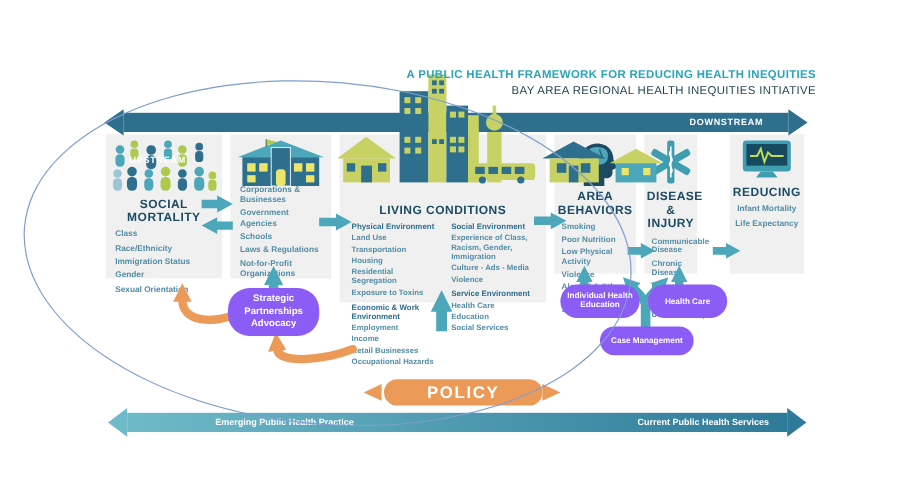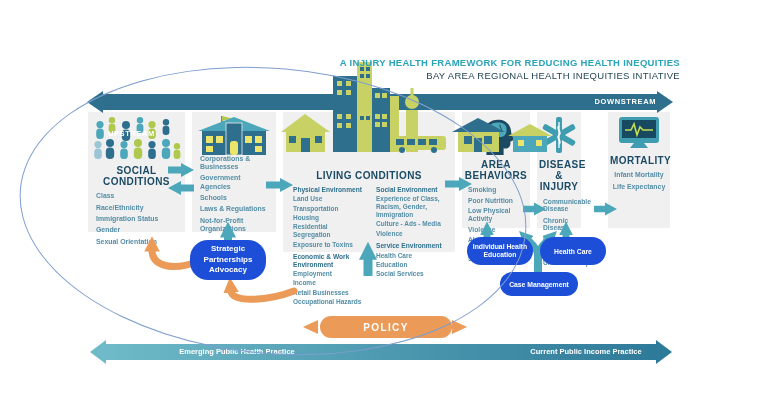--- a/index.html
+++ b/index.html
@@ -74,7 +74,7 @@
 <div class="canvas">
 
   <div class="title">
-    <div class="t1">A INJURY HEALTH FRAMEWORK FOR REDUCING HEALTH INEQUITIES</div>
+    <div class="t1">A PUBLIC HEALTH FRAMEWORK FOR REDUCING HEALTH INEQUITIES</div>
     <div class="t2">BAY AREA REGIONAL HEALTH INEQUITIES INTIATIVE</div>
   </div>
 

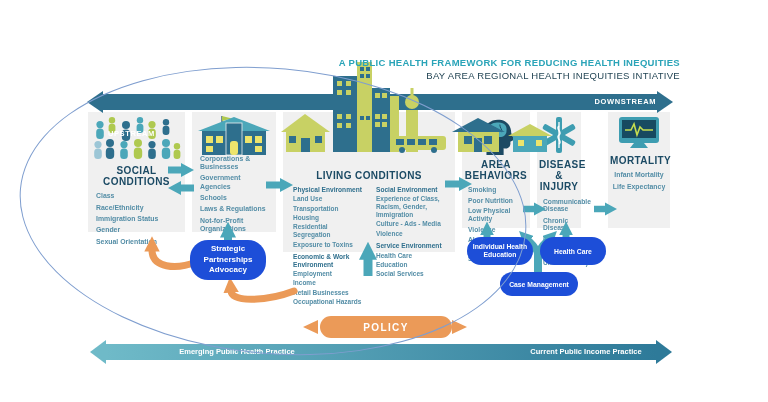--- a/index.html
+++ b/index.html
@@ -15,7 +15,7 @@
   .banner-tri.l{left:87px;border-right:16px solid #2E6F8D;}
   .banner-tri.r{left:657px;border-left:16px solid #2E6F8D;}
   .banner-label{position:absolute;top:97px;font-size:7.5px;font-weight:bold;color:#fff;letter-spacing:.6px;z-index:3;}
-  .banner-label.l{left:108px;margin-top:32px;} .banner-label.r{right:112px;padding-left:36px;}
+  .banner-label.l{left:108px;margin-top:32px;} .banner-label.r{right:132px;padding-left:36px;}
   
   .col{position:absolute;top:112px;background:#F0F0F0;z-index:1;}
   .col-icon{display:flex;justify-content:center;margin-top:3px;}

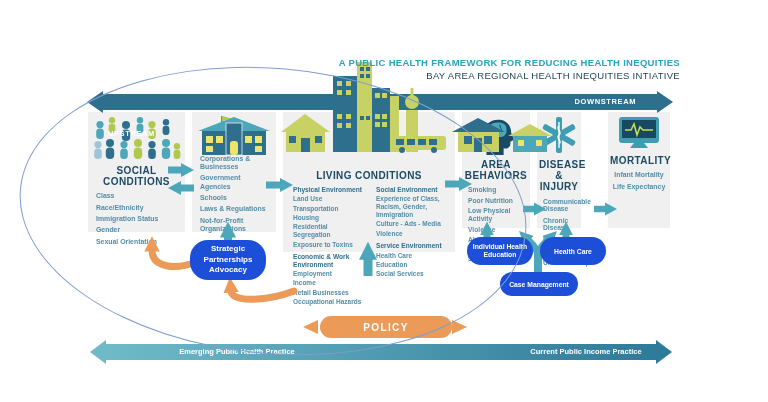--- a/index.html
+++ b/index.html
@@ -299,7 +299,7 @@
         <polygon points="17,28 27,28 31,33 13,33" fill="#3E9DB1"></polygon>
       </svg>
     </div>
-    <div class="col-title">MORTALITY</div>
+    <div class="col-title">REDUCING</div>
     <div class="col-list">
         <div class="li">Infant Mortality</div>
         <div class="li">Life Expectancy</div>

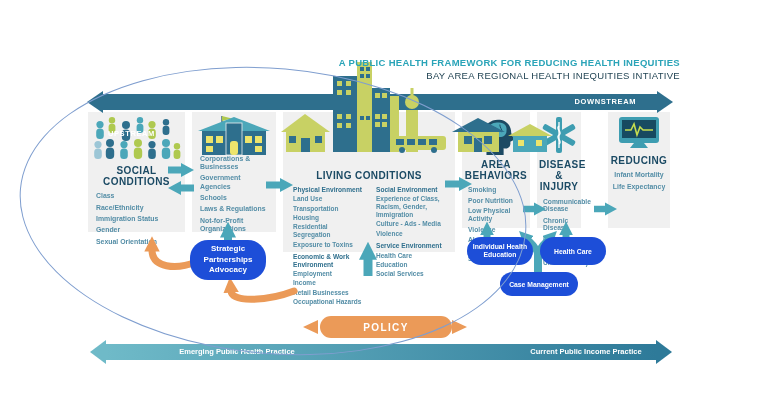--- a/index.html
+++ b/index.html
@@ -171,7 +171,7 @@
           <rect x="81.6" y="34.8" width="6.8" height="9.2" rx="3" fill="#AFC94F"></rect>
       </svg>
     </div>
-    <div class="col-title">SOCIAL CONDITIONS</div>
+    <div class="col-title">SOCIAL MORTALITY</div>
     <div class="col-list">
         <div class="li">Class</div>
         <div class="li">Race/Ethnicity</div>

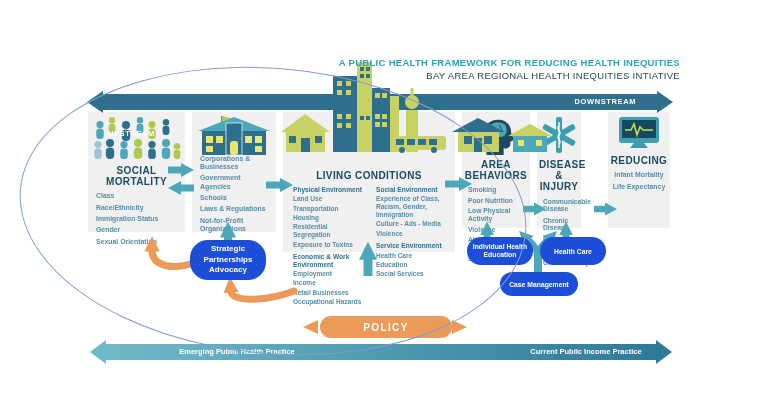--- a/index.html
+++ b/index.html
@@ -41,7 +41,7 @@
   .lc-items{font-size:6.5px;font-weight:bold;color:#538DA6;}
   .lc-items .li{margin-bottom:1.6px;line-height:1.2;}
   
-  .pill{position:absolute;background:#1d4ed8;color:#fff;font-weight:bold;text-align:center;
+  .pill{position:absolute;background:#8b5cf6;color:#fff;font-weight:bold;text-align:center;
         display:flex;align-items:center;justify-content:center;white-space:pre-line;z-index:5;}
   .pill-strategic{left:190px;top:240px;width:76px;height:40px;border-radius:18px;font-size:8px;line-height:1.3;}
   .pill-community{left:287px;top:272px;width:162px;height:37px;border-radius:18px;font-size:8px;line-height:1.32;}

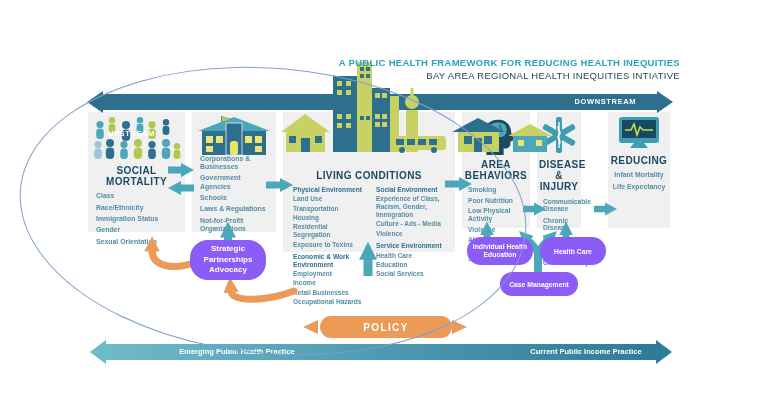--- a/index.html
+++ b/index.html
@@ -49,7 +49,7 @@
   .pill-hc{left:540px;top:237px;width:66px;height:28px;border-radius:14px;font-size:6.8px;}
   .pill-case{left:500px;top:272px;width:78px;height:24px;border-radius:12px;font-size:6.8px;}
   .pill-policy{left:320px;top:316px;width:132px;height:22px;border-radius:11px;background:#EB9A58;
-               font-size:10px;letter-spacing:1.4px;}
+               font-size:14px;letter-spacing:1.4px;}
   .policy-tri{position:absolute;top:320px;width:0;height:0;border-top:7px solid transparent;border-bottom:7px solid transparent;z-index:5;}
   .policy-tri.l{left:303px;border-right:15px solid #EB9A58;}
   .policy-tri.r{left:452px;border-left:15px solid #EB9A58;}

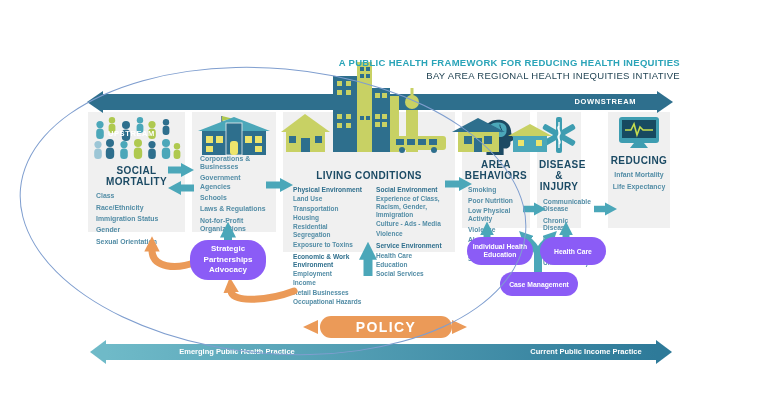--- a/index.html
+++ b/index.html
@@ -347,7 +347,7 @@
   <div class="axis-tri l"></div>
   <div class="axis-tri r"></div>
   <span class="axis-label l">Emerging Public Health Practice</span>
-  <span class="axis-label r">Current Public Income Practice</span>
+  <span class="axis-label r">Current Public Health Services</span>
 
   <div class="scope-ellipse"></div>
 </div>

